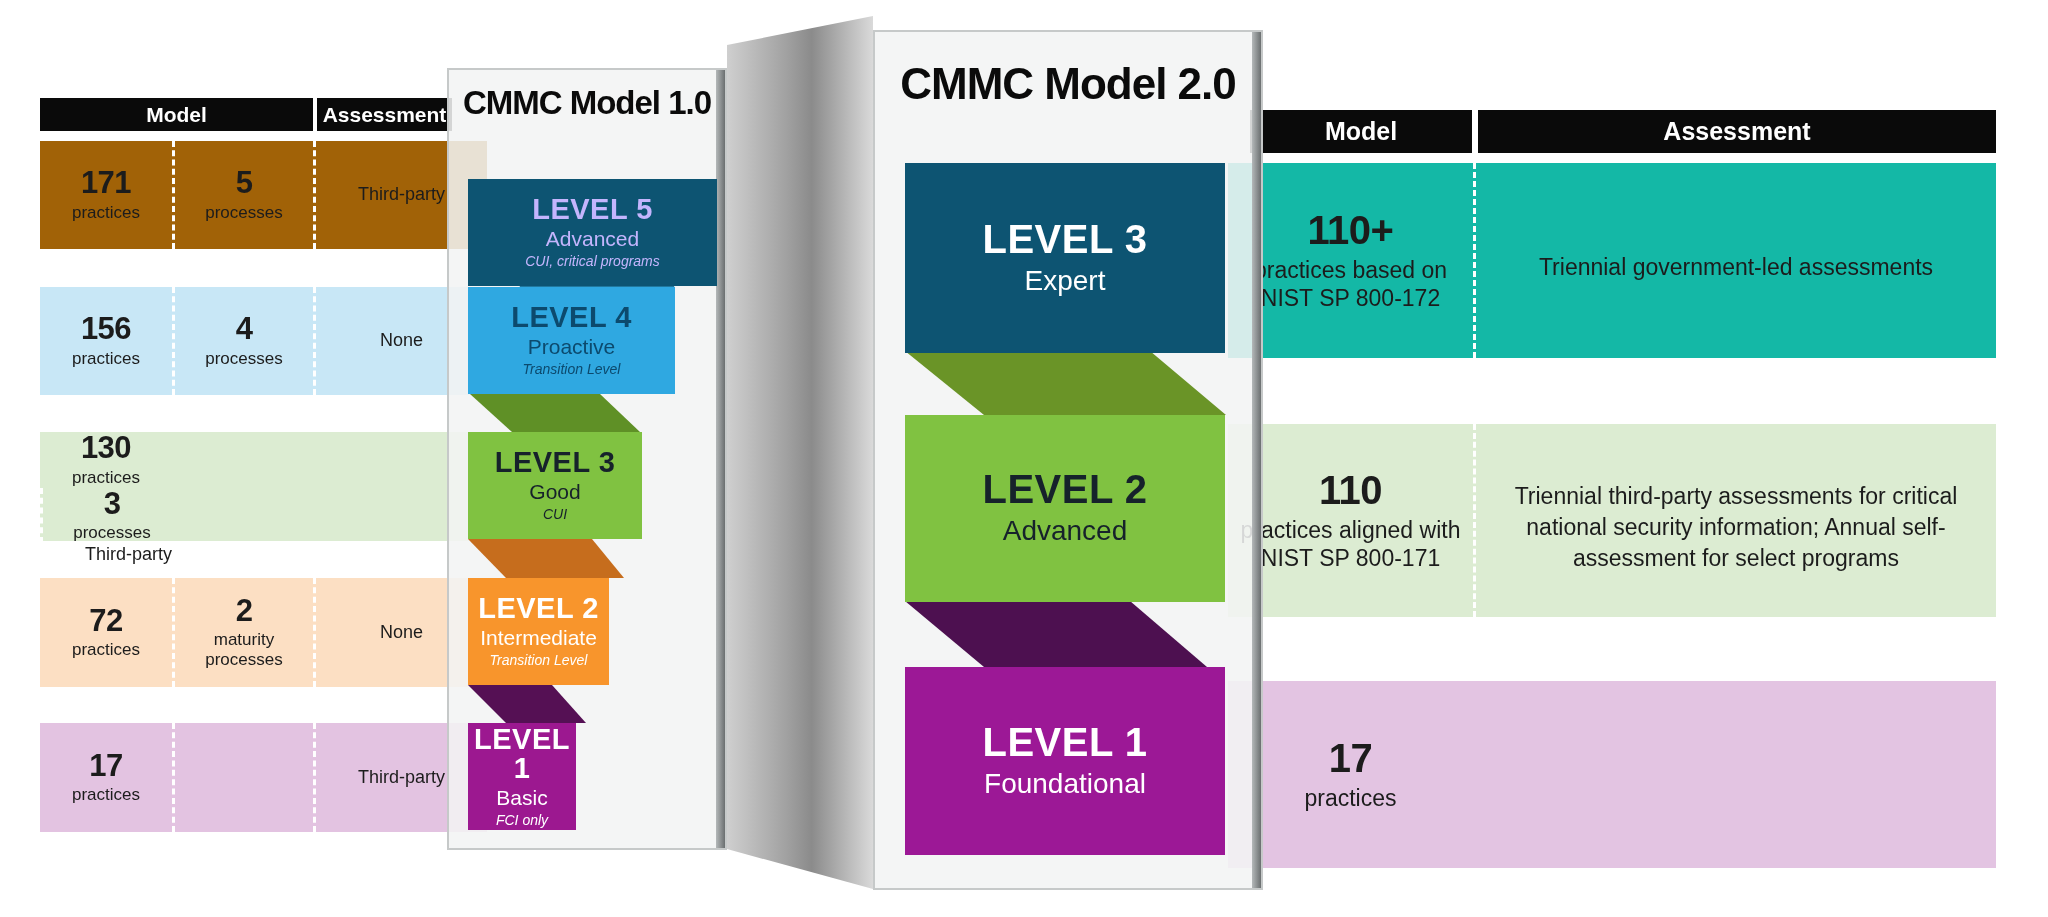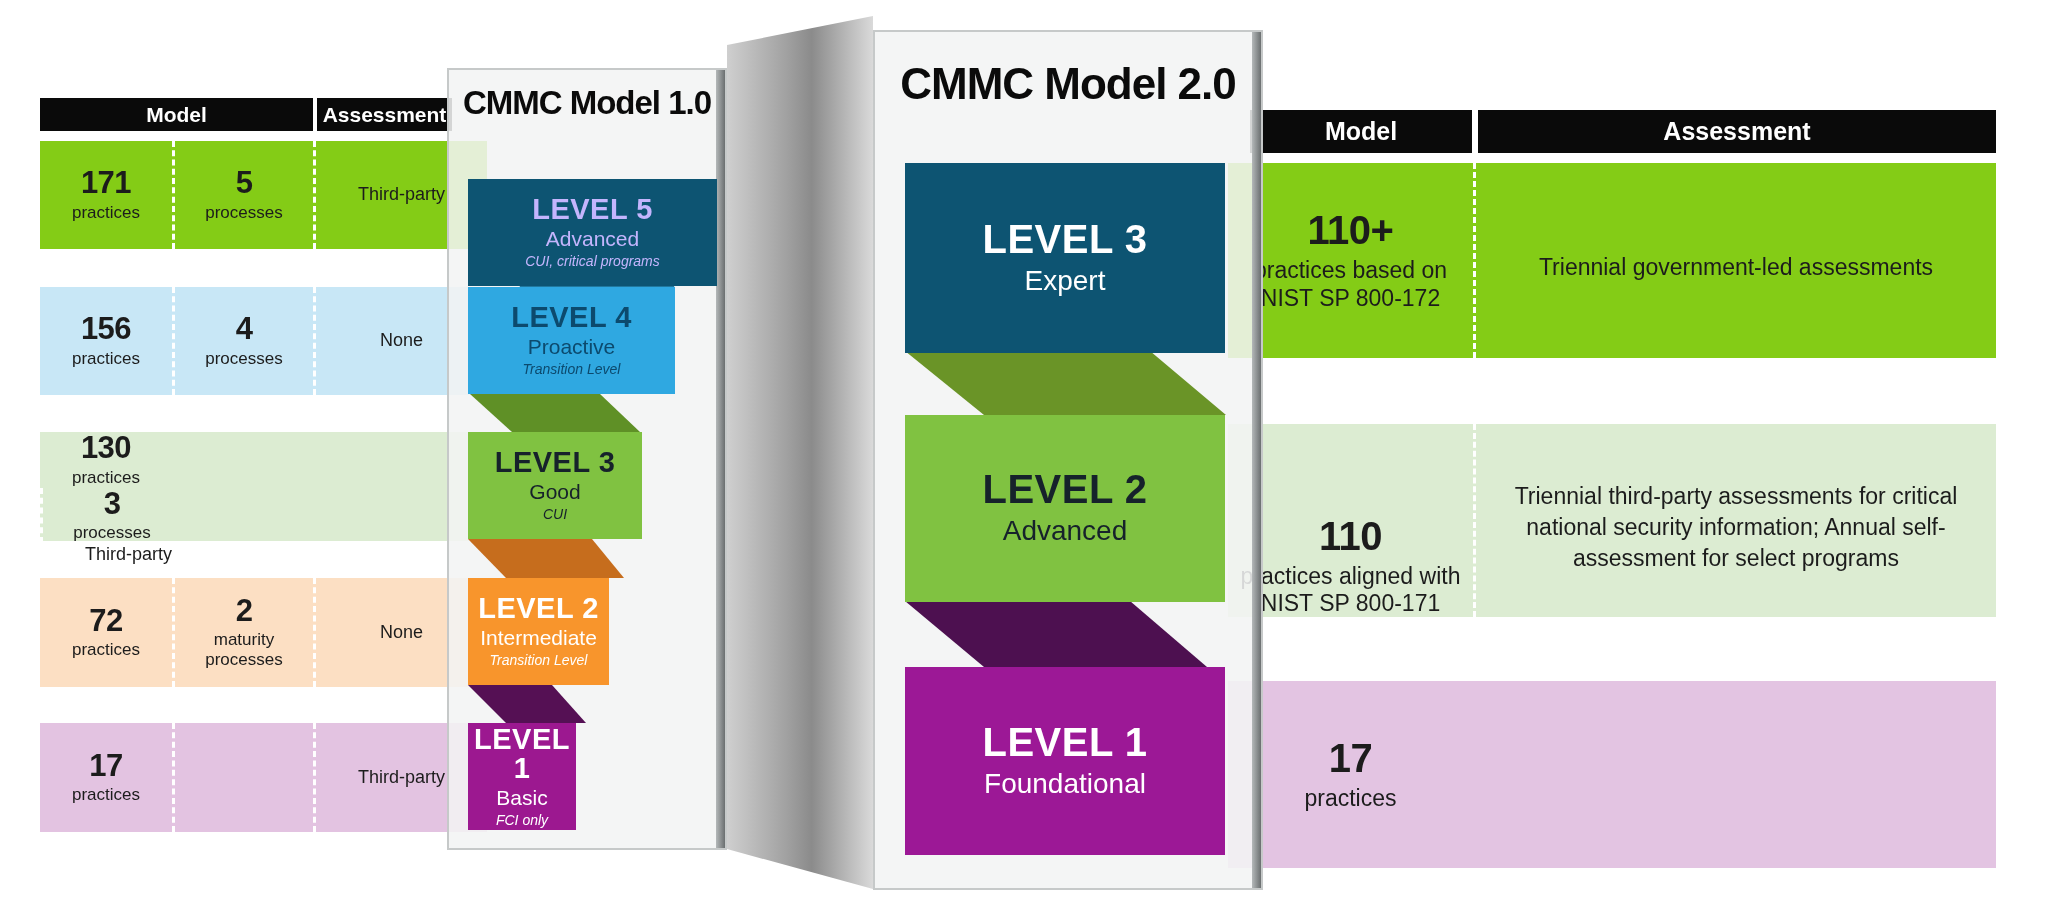--- a/index.html
+++ b/index.html
@@ -53,7 +53,7 @@
       <span>Assessment</span>
     </div>
 
-  <div class="trow" style="left: 40px; top: 141px; width: 447px; height: 108px; background-color: #84cc16;">
+  <div class="trow" style="left: 40px; top: 141px; width: 447px; height: 108px; background-color: #a16207;">
     <div class="cell" style="width:132px;">
         <div class="num">171</div>
         <div class="lbl">practices</div>

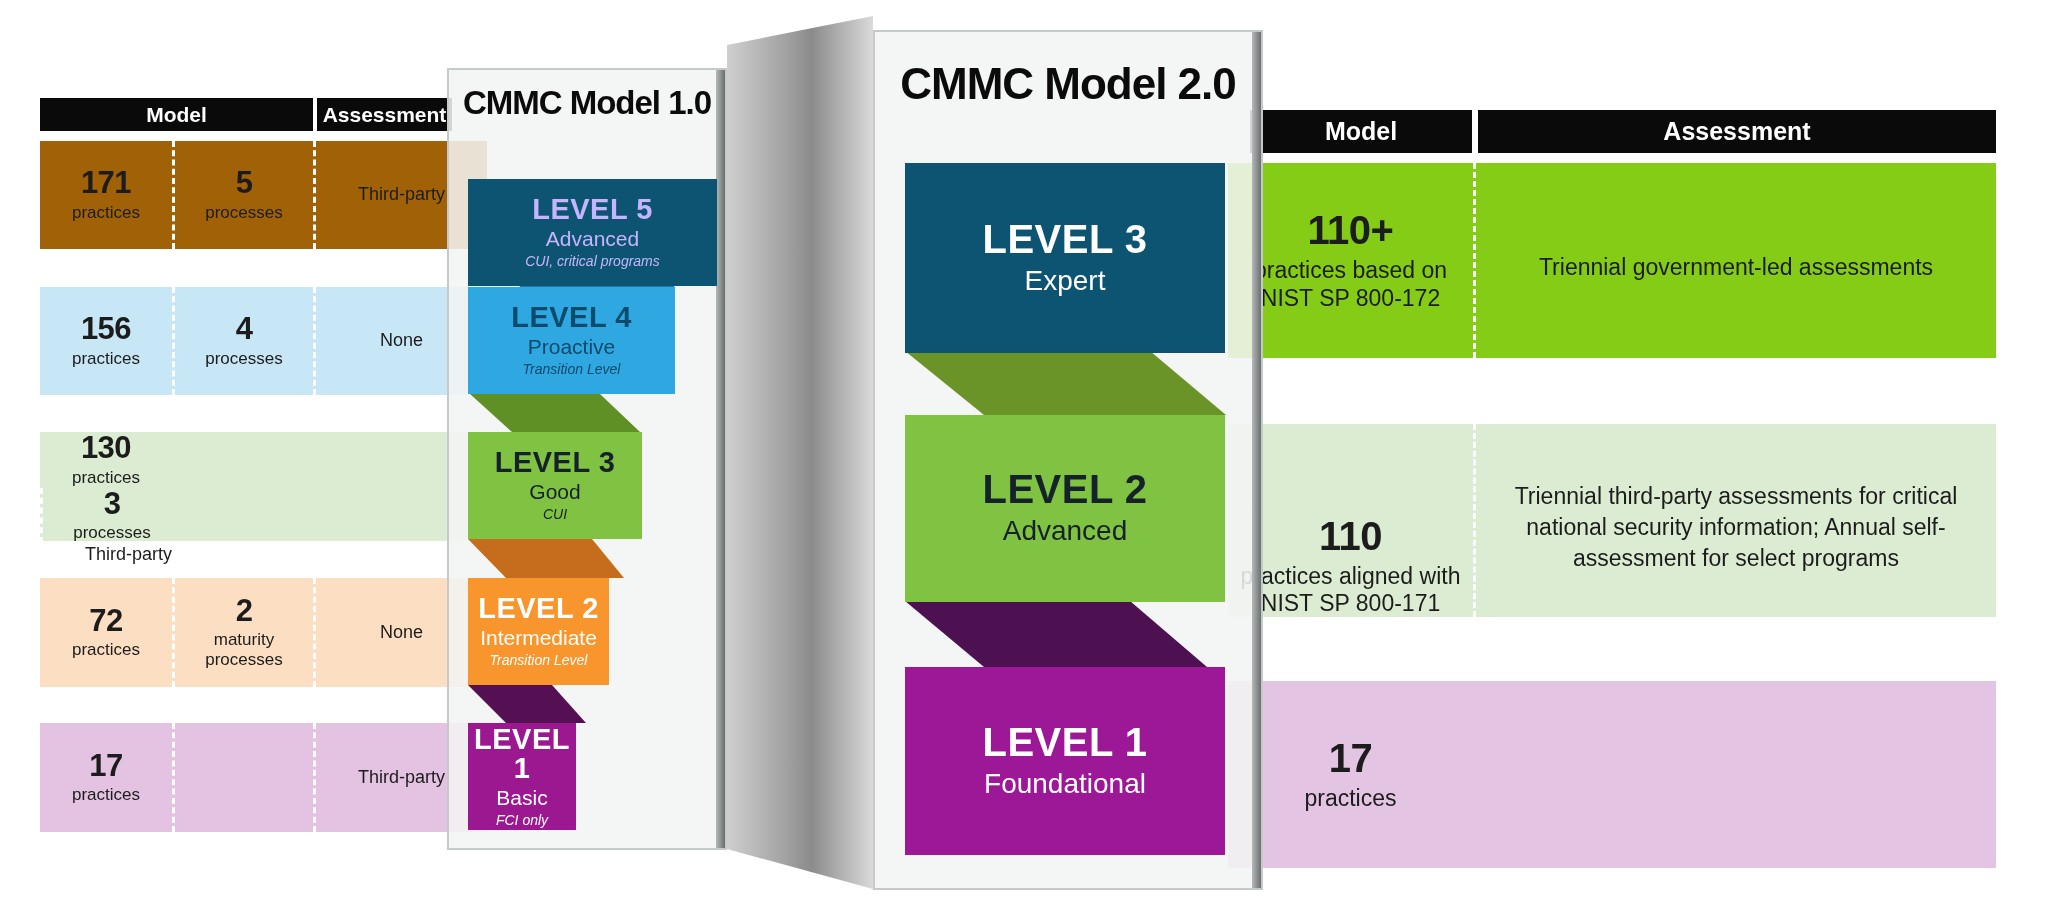--- a/index.html
+++ b/index.html
@@ -127,7 +127,7 @@
       <span>Assessment</span>
     </div>
 
-  <div class="trow" style="left: 1228px; top: 163px; width: 768px; height: 195px; background-color: #84cc16;">
+  <div class="trow" style="left: 1228px; top: 163px; width: 768px; height: 195px; background-color: #14b8a6;">
     <div class="cell" style="width:245px;">
         <div class="num big">110+</div>
         <div class="lbl big">practices based on

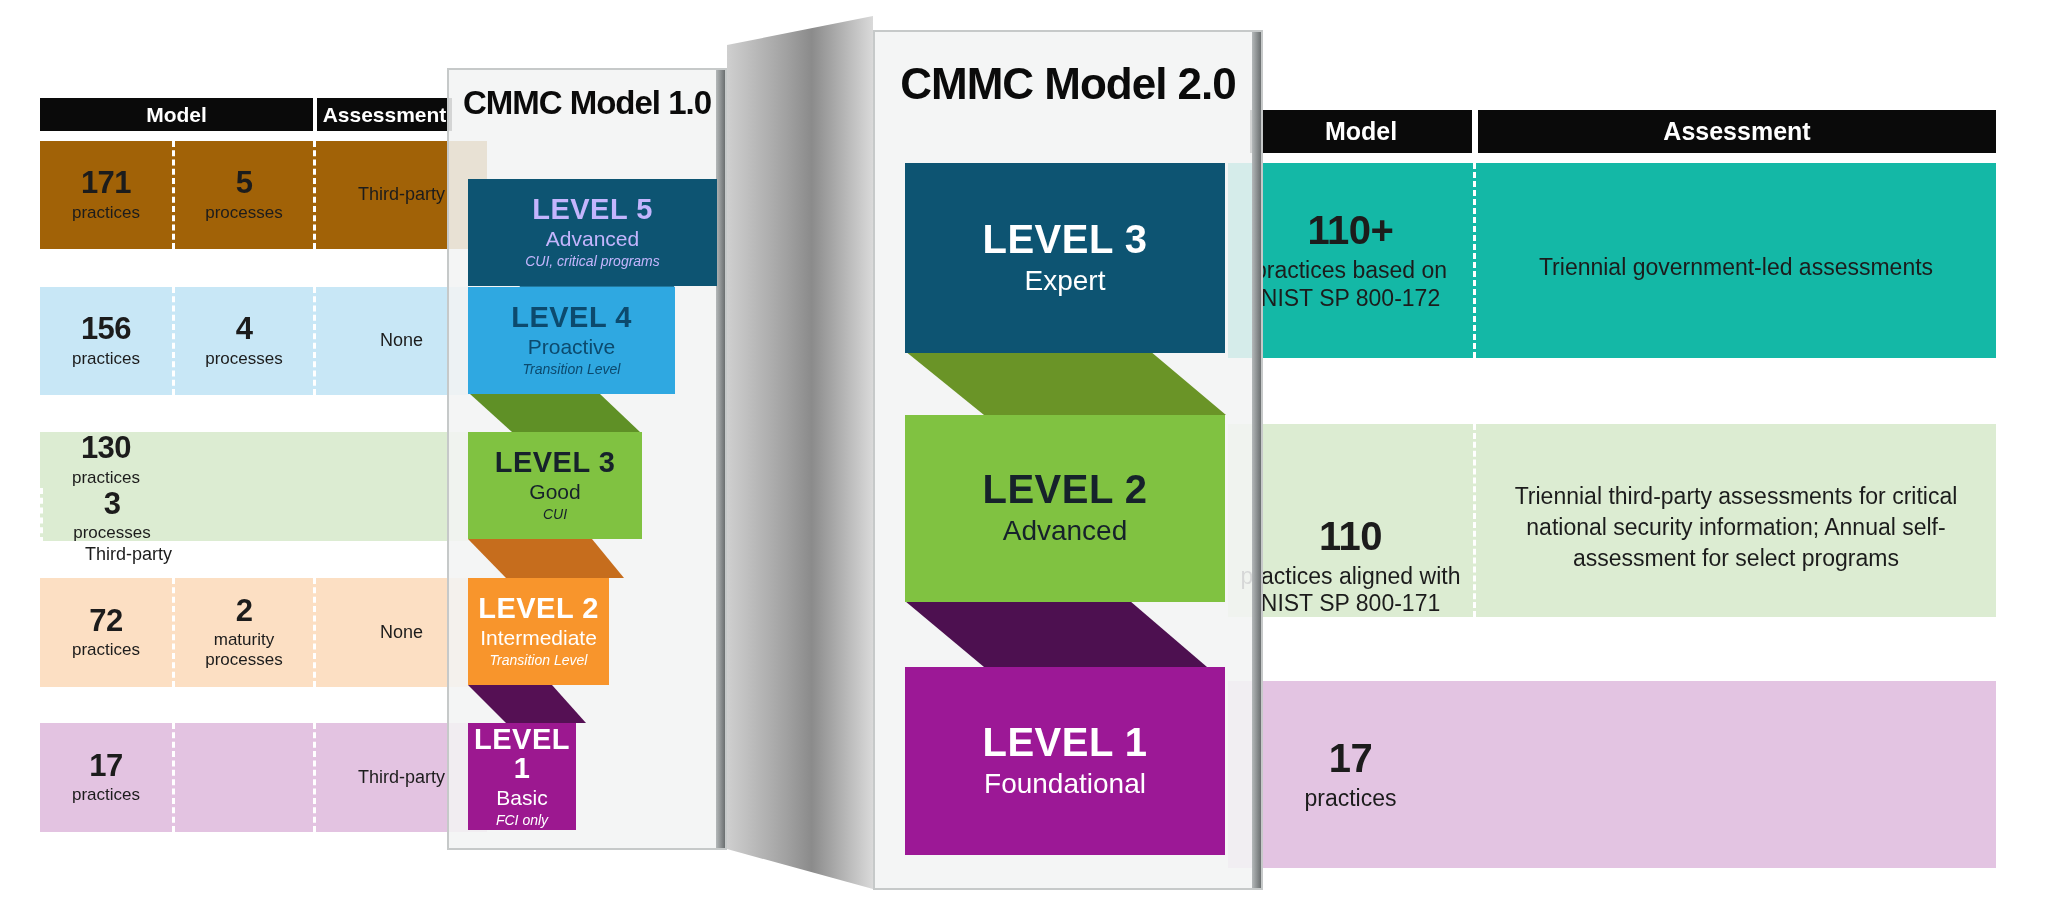--- a/index.html
+++ b/index.html
@@ -138,7 +138,7 @@
       </div>
   </div>
   <div class="trow" style="left: 1228px; top: 424px; width: 768px; height: 193px; background-color: rgb(220, 236, 210);">
-    <div class="cell" style="width:245px;justify-content:flex-end;">
+    <div class="cell" style="width:245px;">
         <div class="num big">110</div>
         <div class="lbl big">practices aligned with
 NIST SP 800-171</div>

